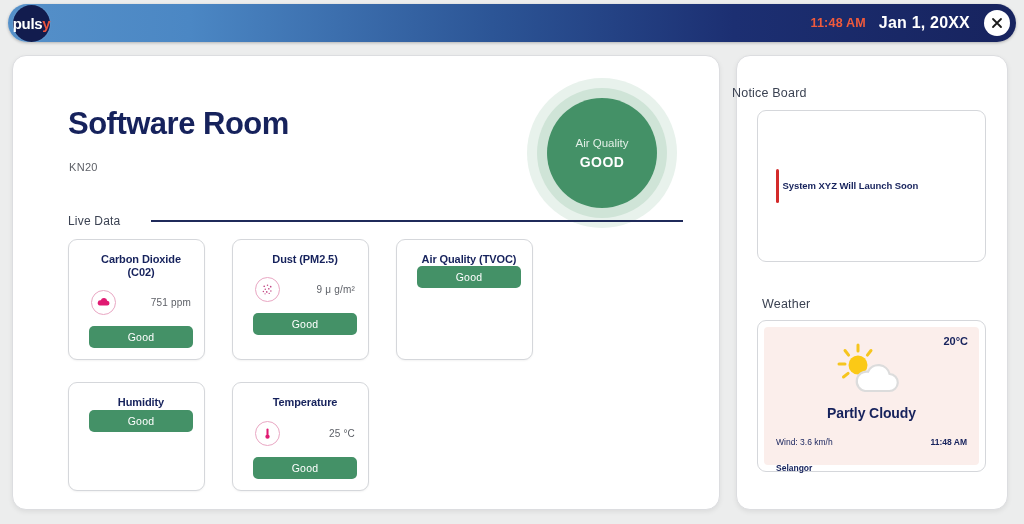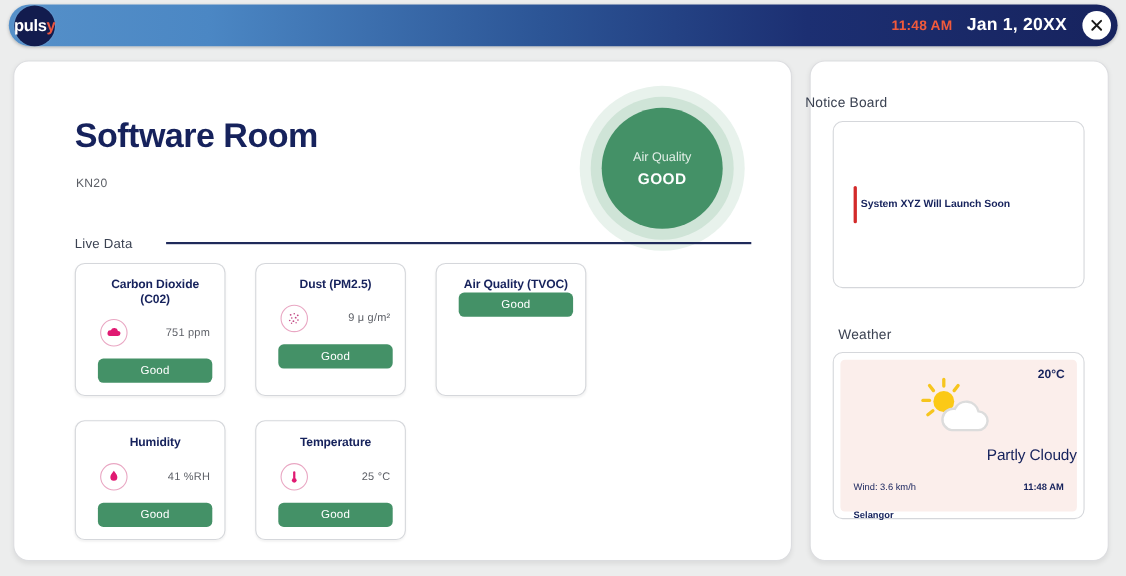--- a/index.html
+++ b/index.html
@@ -259,8 +259,8 @@
   }
   .weather-cond {
     position: absolute; left: 0; right: 0; top: 78px;
-    text-align: right;
-    font-size: 14px; font-weight: normal; color: #16225c;
+    text-align: center;
+    font-size: 14px; font-weight: bold; color: #16225c;
     letter-spacing: -0.1px;
   }
   .weather-wind { position: absolute; left: 12px; top: 110px; font-size: 8.5px; font-weight: normal; color: #16225c; }

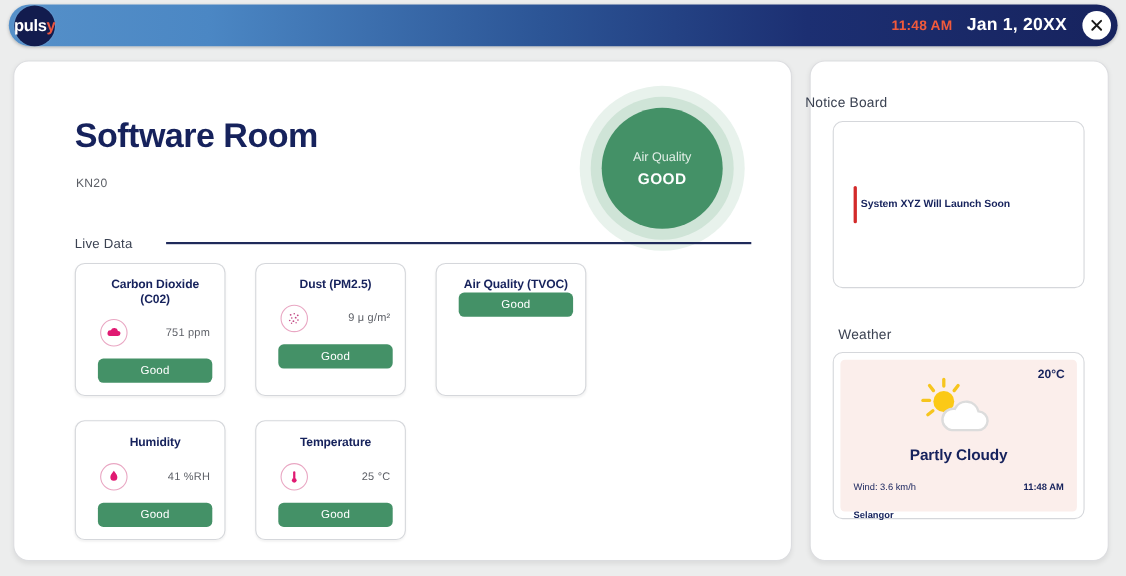--- a/index.html
+++ b/index.html
@@ -355,14 +355,6 @@
 
       <div class="card">
         <div class="card-title">Humidity</div>
-        <div class="card-mid">
-          <span class="icon-circle">
-            <svg width="15" height="15" viewBox="0 0 16 16">
-              <path d="M8 2.2c2.1 2.7 3.4 4.5 3.4 6.2A3.4 3.4 0 0 1 8 11.8 3.4 3.4 0 0 1 4.6 8.4c0-1.7 1.3-3.5 3.4-6.2z" fill="#e01a72"></path>
-            </svg>
-          </span>
-          <span class="card-value">41 %RH</span>
-        </div>
         <span class="status-badge">Good</span>
       </div>
 

